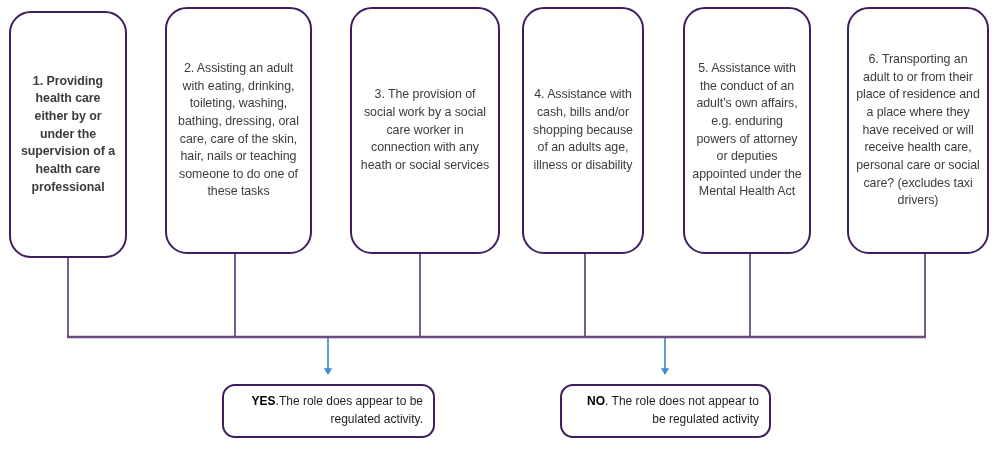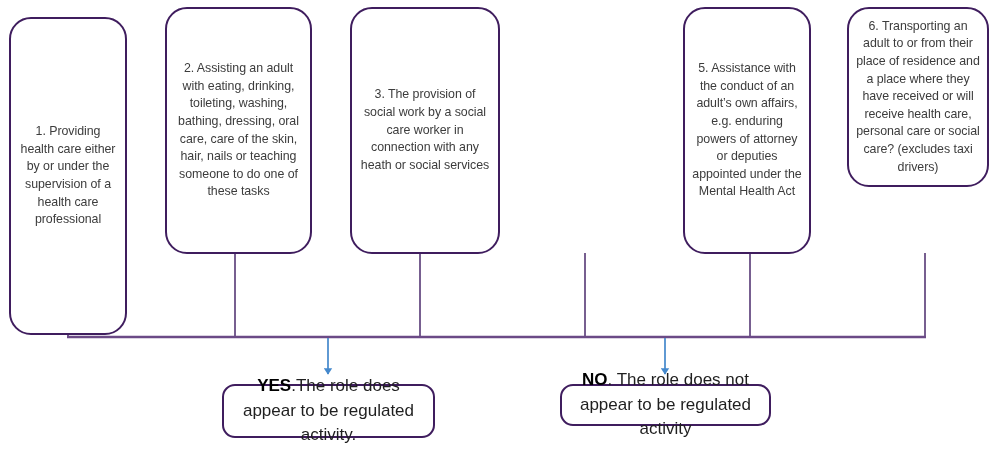--- a/index.html
+++ b/index.html
@@ -121,7 +121,7 @@
     <div class="activity-text">5. Assistance with the conduct of an adult’s own affairs, e.g. enduring powers of attorney or deputies appointed under the Mental Health Act</div>
   </div>
 
-  <div class="activity-box" style="left:847px; top:7px; width:142px; height:180px;">
+  <div class="activity-box" style="left:847px; top:7px; width:142px; height:247px;">
     <div class="activity-text">6. Transporting an adult to or from their place of residence and a place where they have received or will receive health care, personal care or social care? (excludes taxi drivers)</div>
   </div>
 

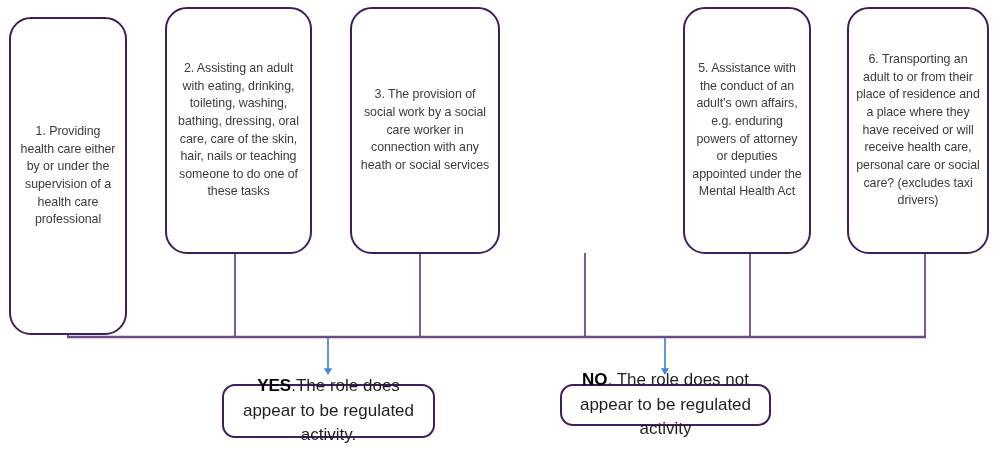--- a/index.html
+++ b/index.html
@@ -104,7 +104,7 @@
     </g>
   </svg>
 
-  <div class="activity-box" style="left:9px; top:17px; width:118px; height:318px;">
+  <div class="activity-box" style="left:9px; top:11px; width:118px; height:247px;font-weight:bold;">
     <div class="activity-text">1. Providing health care either by or under the supervision of a health care professional</div>
   </div>
 

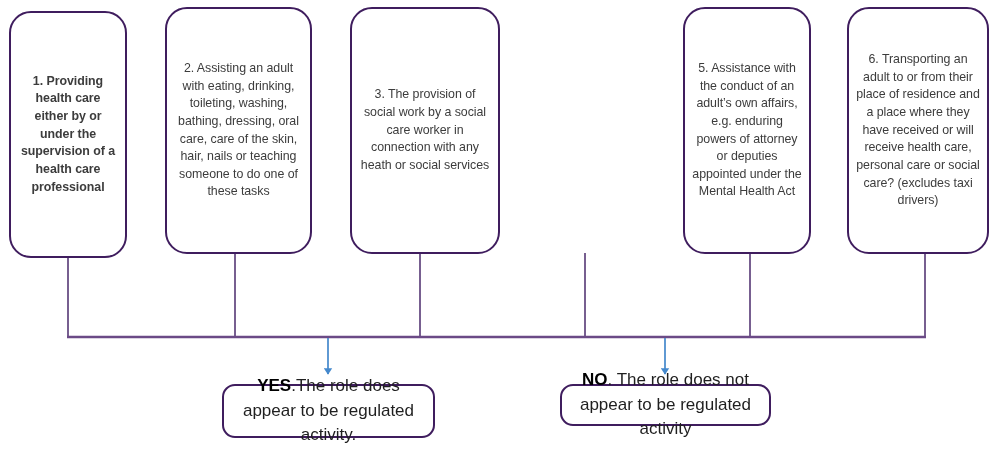--- a/index.html
+++ b/index.html
@@ -116,6 +116,9 @@
     <div class="activity-text">3. The provision of social work by a social care worker in connection with any heath or social services</div>
   </div>
 
+  <div class="activity-box" style="left:522px; top:7px; width:122px; height:247px;">
+    <div class="activity-text">4. Assistance with cash, bills and/or shopping because of an adults age, illness or disability</div>
+  </div>
 
   <div class="activity-box" style="left:683px; top:7px; width:128px; height:247px;">
     <div class="activity-text">5. Assistance with the conduct of an adult’s own affairs, e.g. enduring powers of attorney or deputies appointed under the Mental Health Act</div>

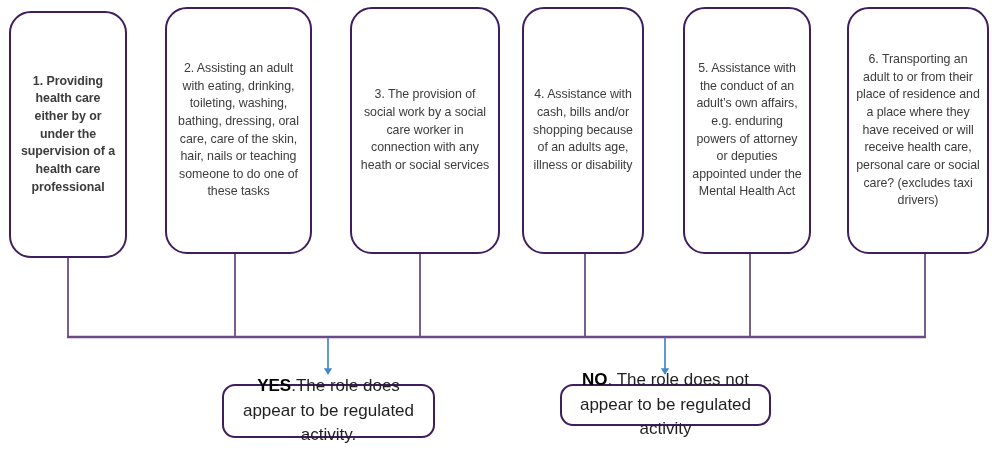--- a/index.html
+++ b/index.html
@@ -64,9 +64,9 @@
   }
 
   .outcome-text {
-    text-align: center;
+    text-align: right;
     color: #1f1f1f;
-    font-size: 17px;
+    font-size: 12px;
     line-height: 1.46;
   }
 

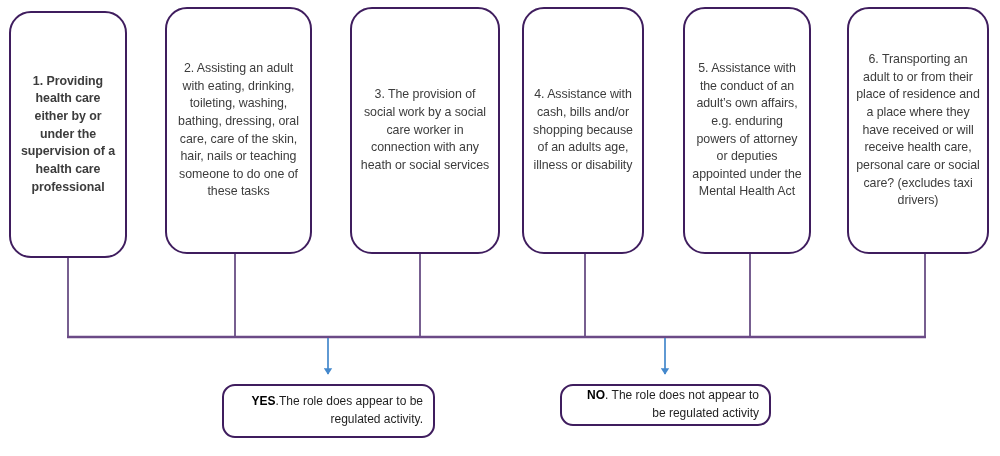--- a/index.html
+++ b/index.html
@@ -134,7 +134,7 @@
     </div>
   </div>
 
-  <div class="outcome-box" style="left:560px; top:384px; width:211px; height:42px;">
+  <div class="outcome-box" style="left:560px; top:384px; width:211px; height:54px;">
     <div class="outcome-text">
       <span class="lead">NO</span><span>.  The role does  not appear to be regulated activity</span>
     </div>

